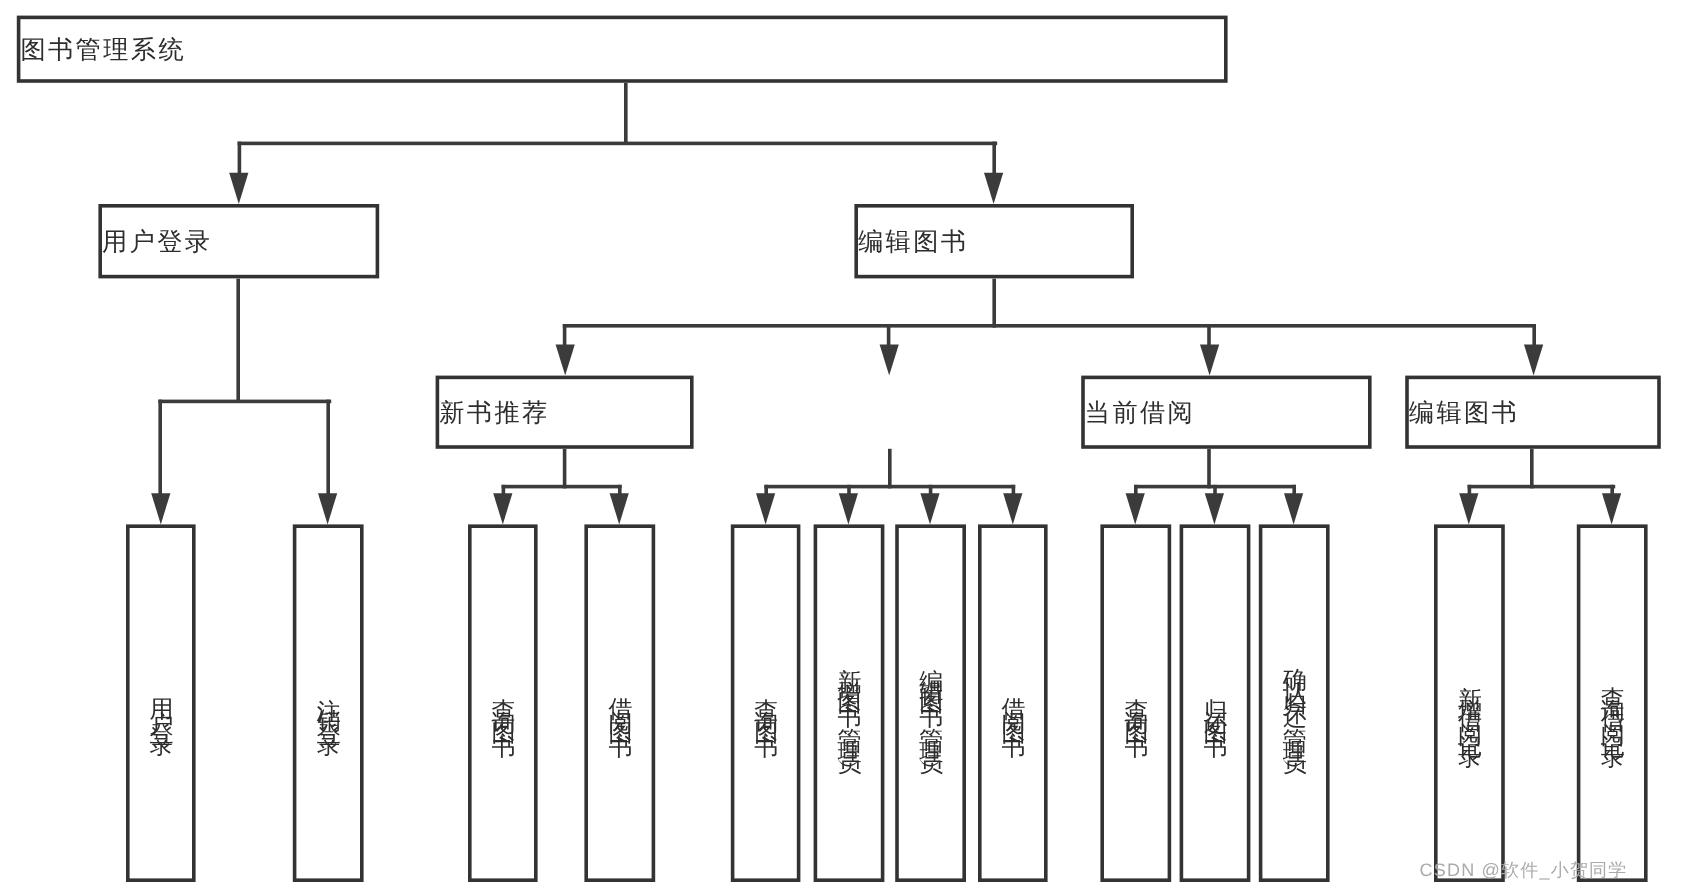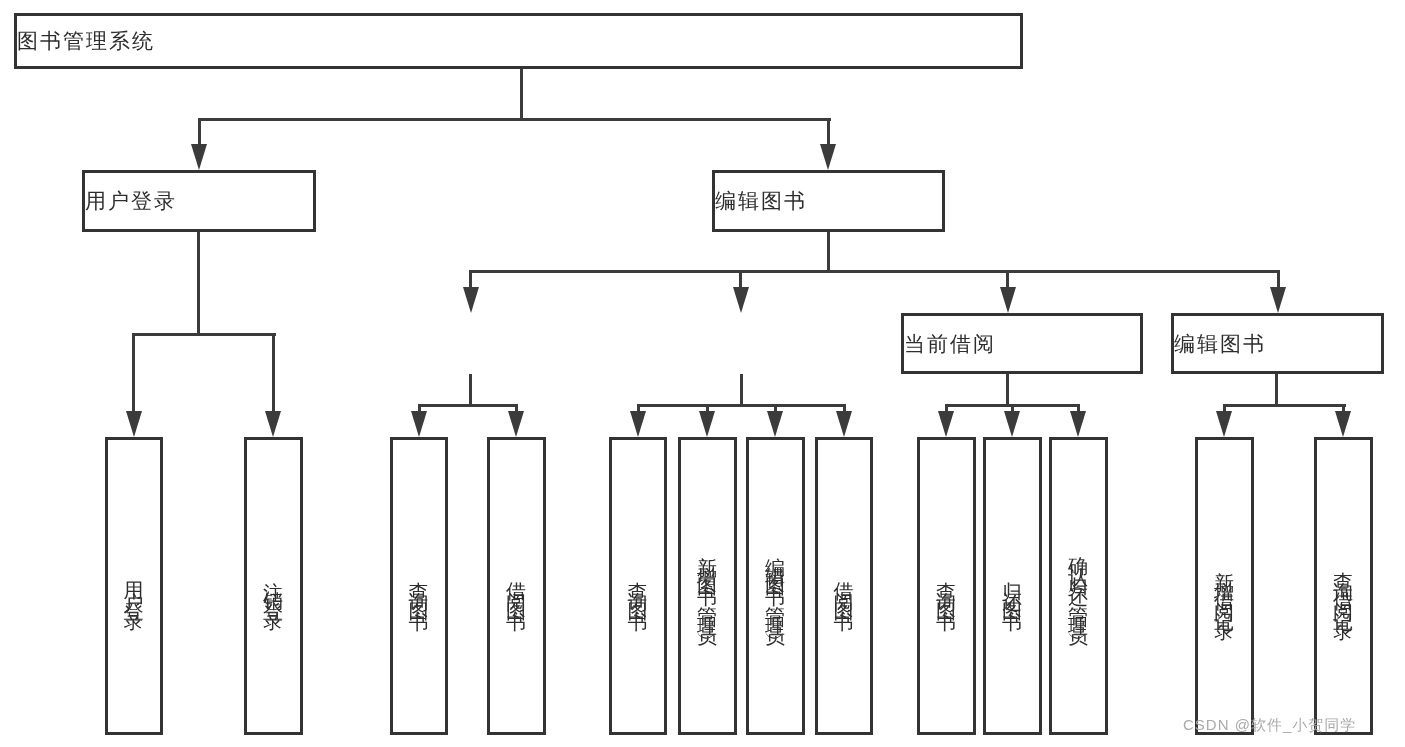--- a/index.html
+++ b/index.html
@@ -46,6 +46,9 @@
     <span>编辑图书</span>
   </div>
 
+  <div class="hbox" style="left:363px;top:313px;width:215px;height:61px;">
+    <span>新书推荐</span>
+  </div>
   <div class="hbox" style="left:901px;top:313px;width:242px;height:61px;">
     <span>当前借阅</span>
   </div>

